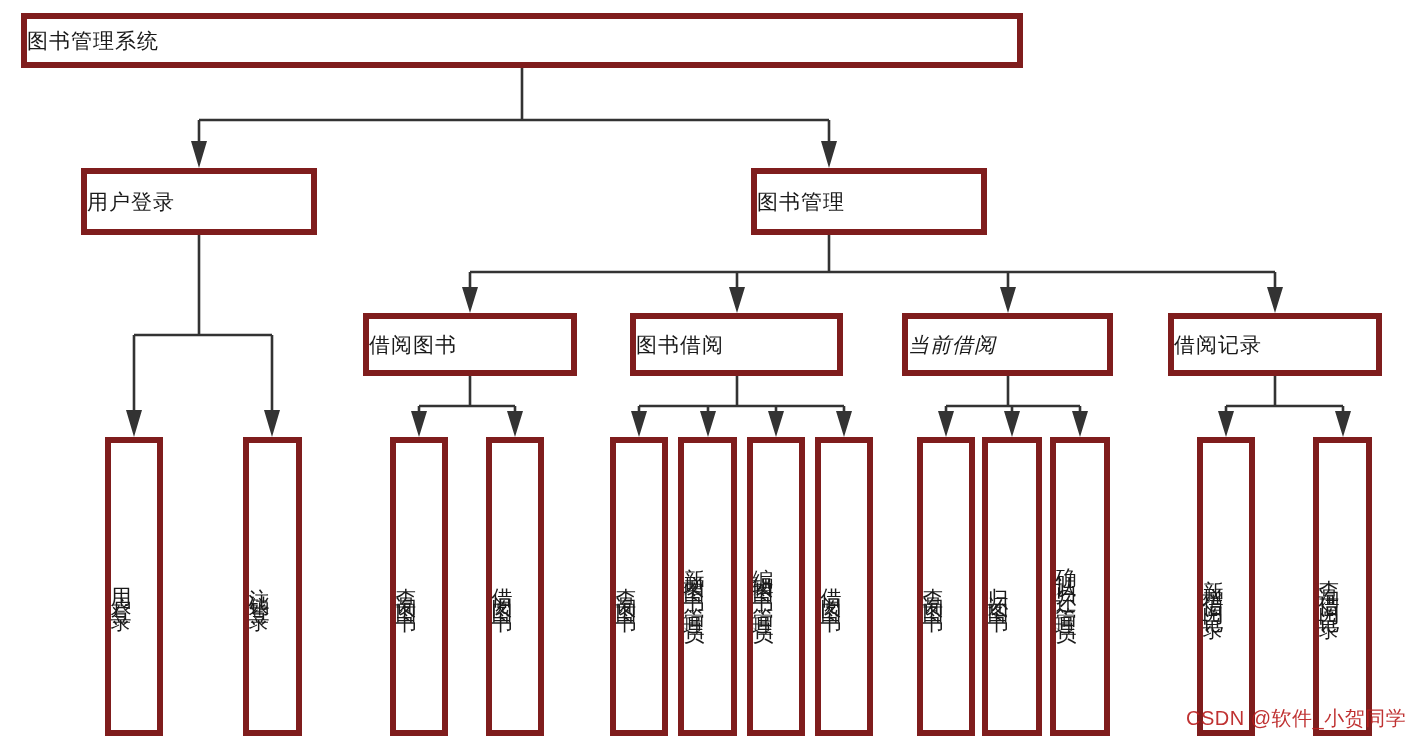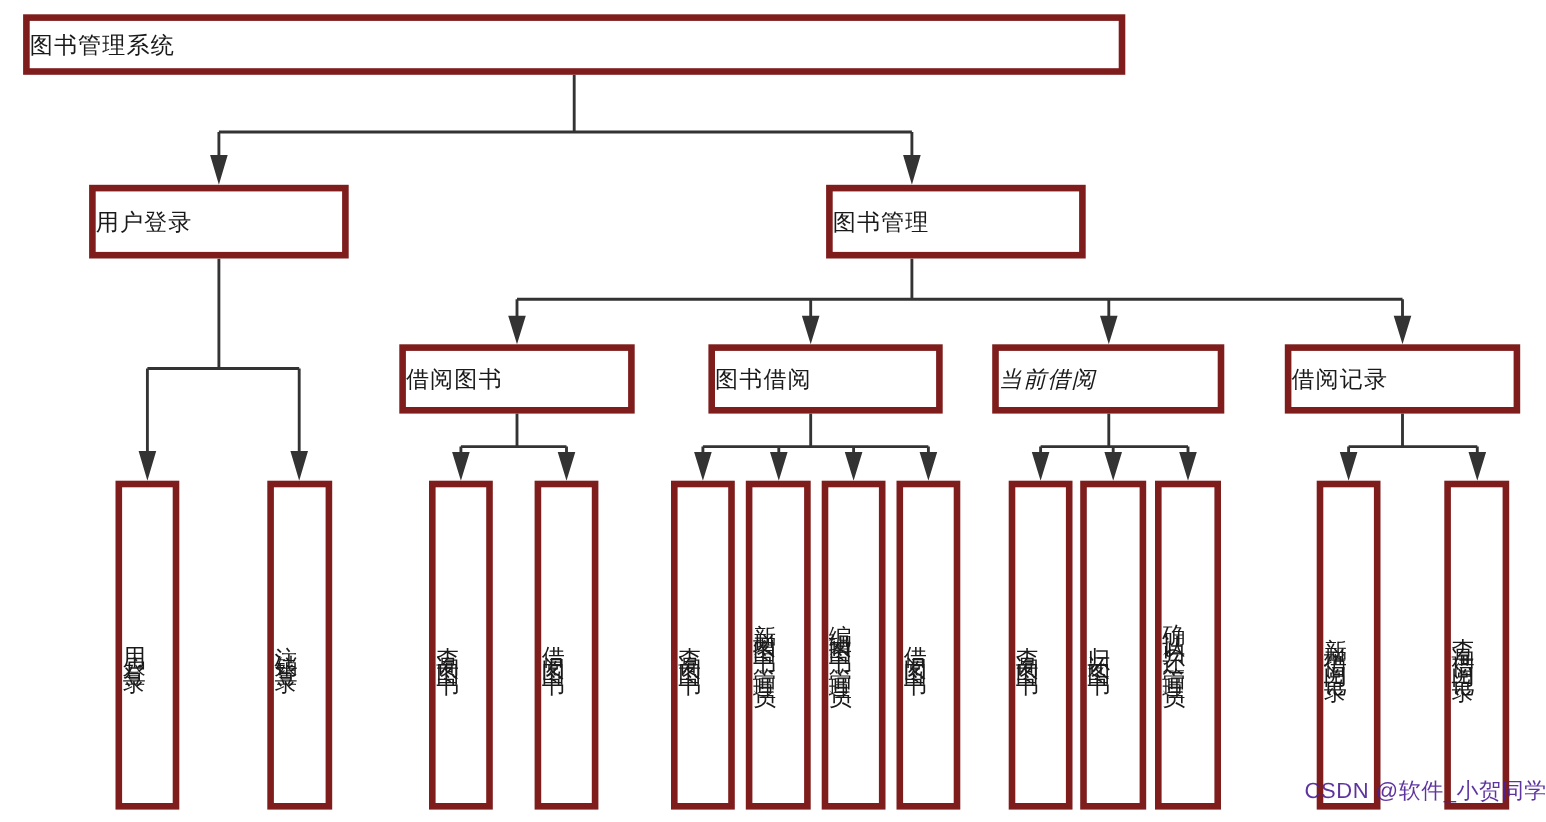--- a/index.html
+++ b/index.html
@@ -106,7 +106,7 @@
   <div class="box box-h box-l3" style="left:363px;width:214px;">
     <span>借阅图书</span>
   </div>
-  <div class="box box-h box-l3" style="left:644px;width:213px;">
+  <div class="box box-h box-l3" style="left:630px;width:213px;">
     <span>图书借阅</span>
   </div>
   <div class="box box-h box-l3" style="left:902px;width:211px;font-style:italic;">

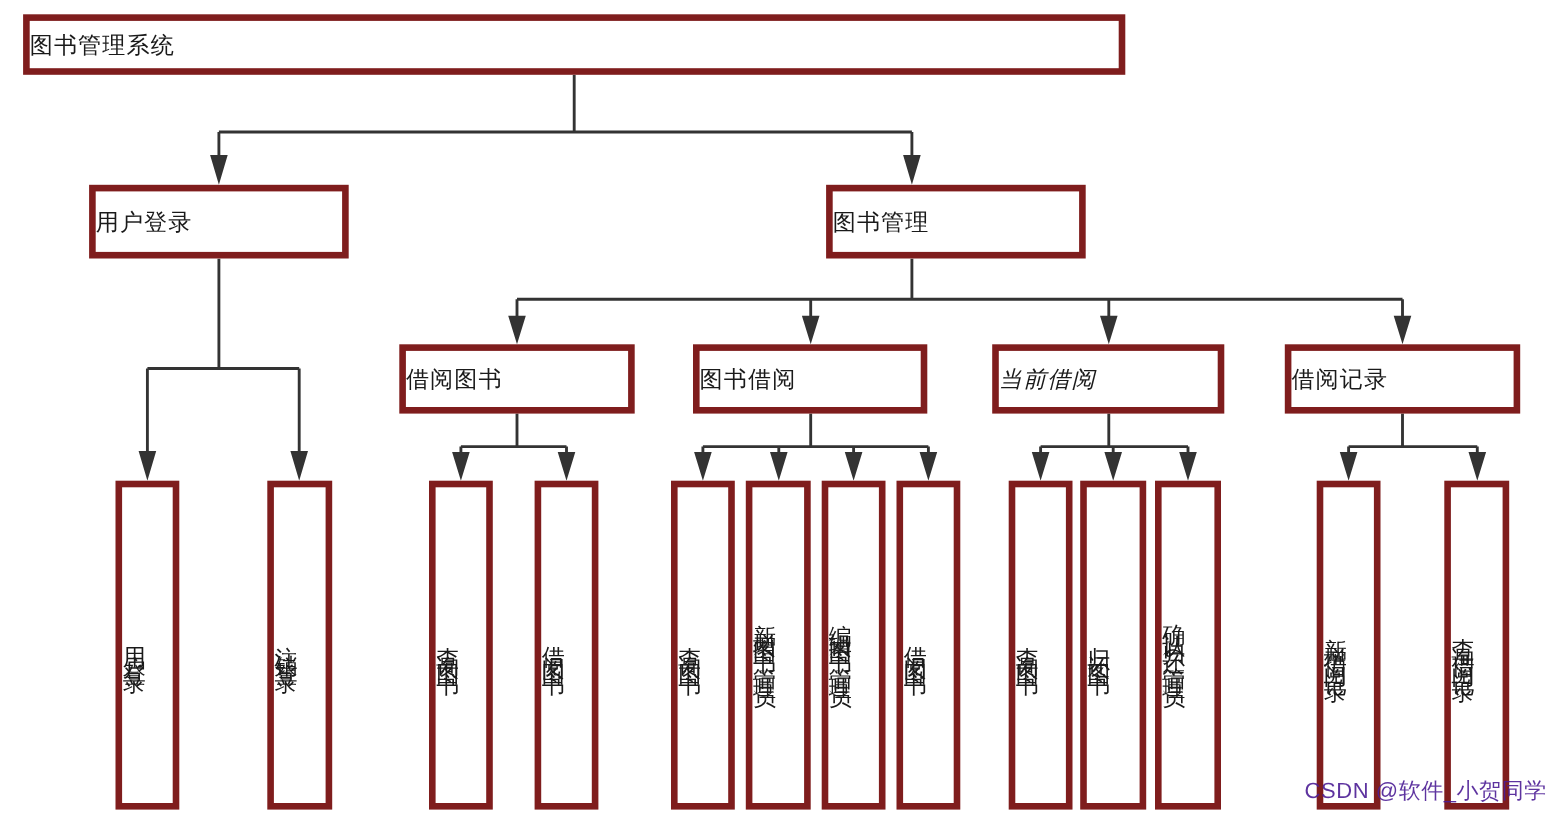--- a/index.html
+++ b/index.html
@@ -61,7 +61,7 @@
     left: 1186px;
     top: 705px;
     font-size: 20px;
-    color: #4c1d95;
+    color: #b91c1c;
     letter-spacing: 0.5px;
     white-space: nowrap;
     opacity: 0.9;

